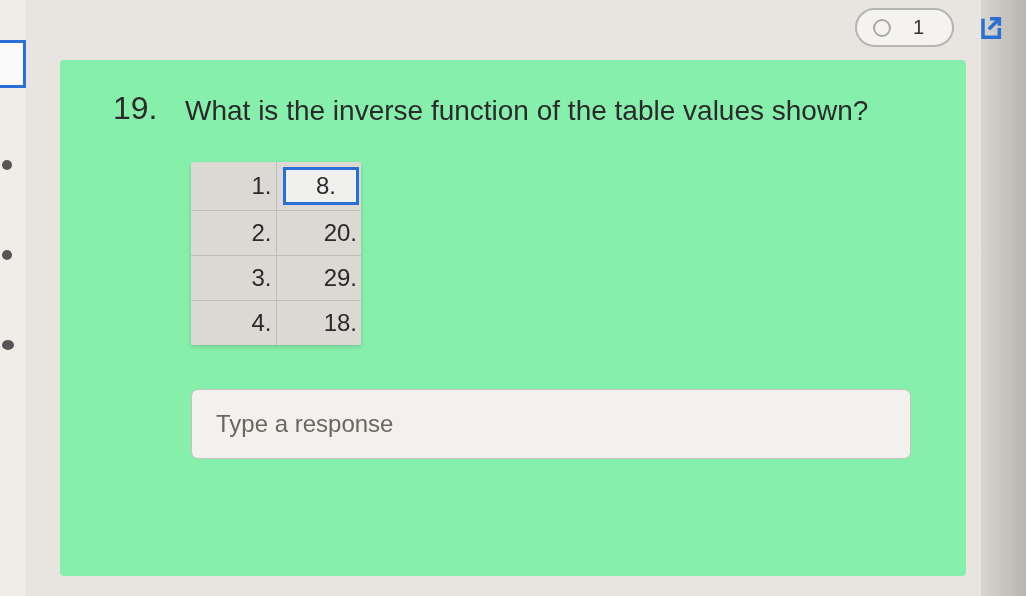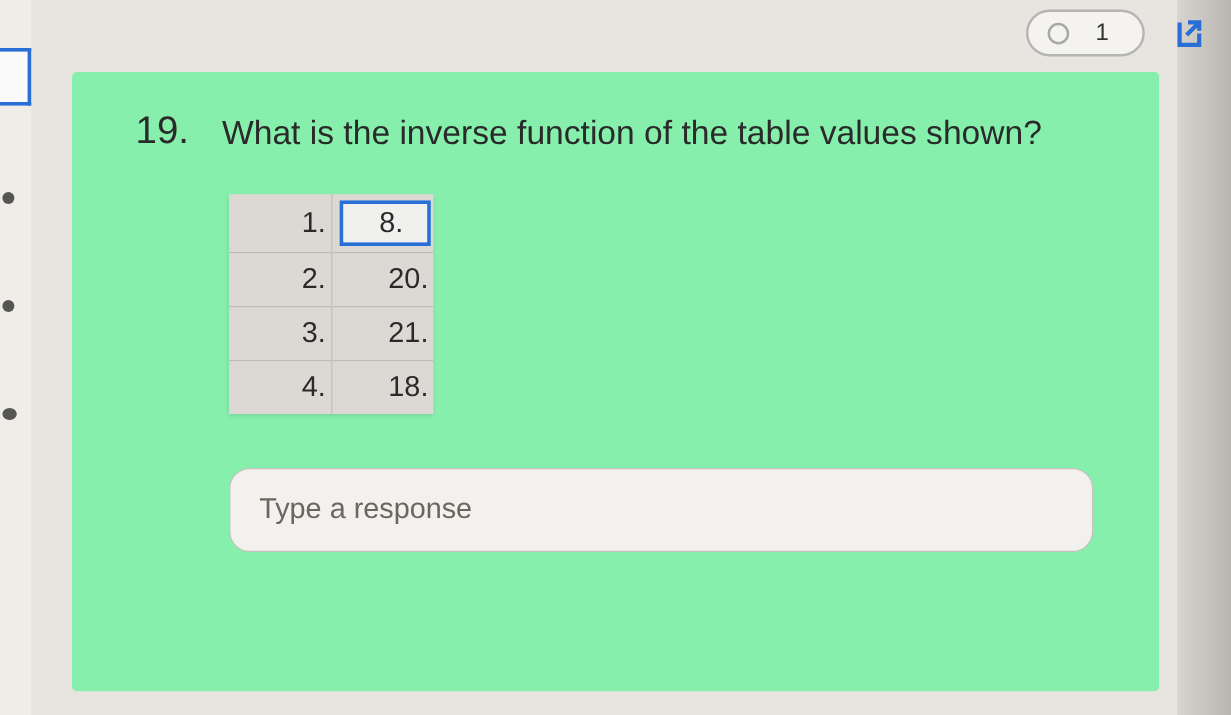--- a/index.html
+++ b/index.html
@@ -213,7 +213,7 @@
       </tr>
       <tr>
         <td class="col-left">3.</td>
-        <td>21.</td>
+        <td>29.</td>
       </tr>
       <tr>
         <td class="col-left">4.</td>

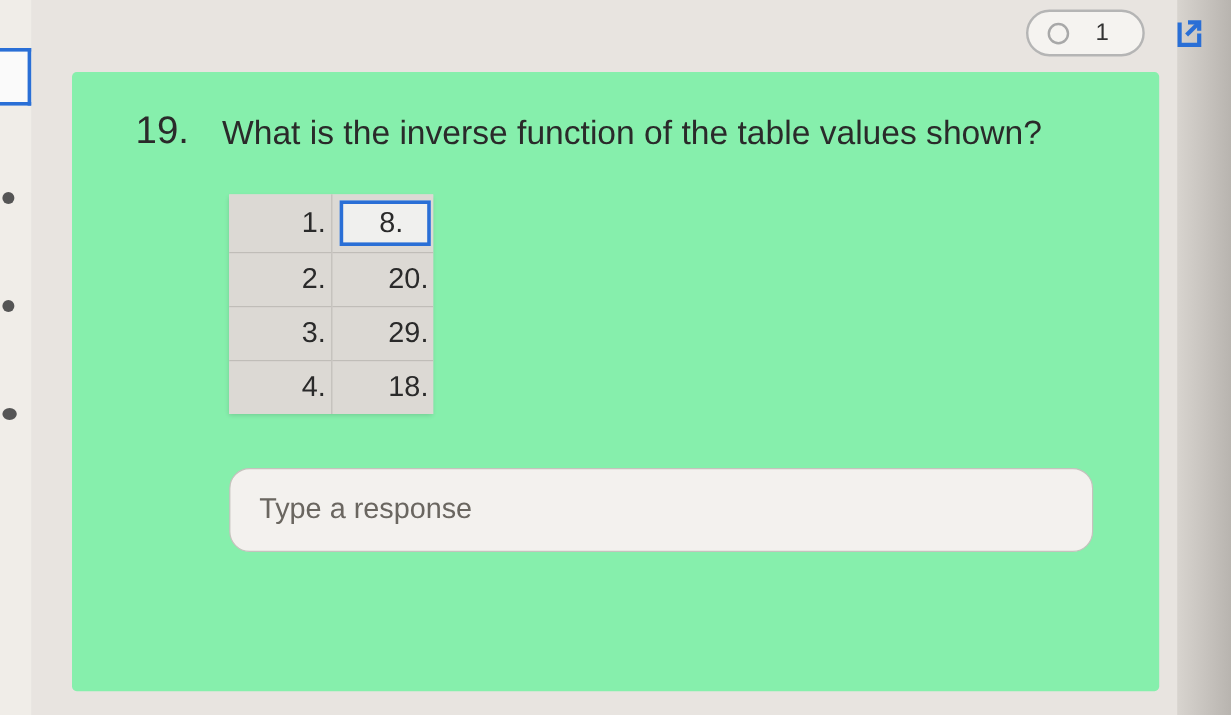--- a/index.html
+++ b/index.html
@@ -150,7 +150,7 @@
       width: 720px;
       background: #f3f1ee;
       border: 1.5px solid #c5c2bd;
-      border-radius: 17px;
+      border-radius: 7px;
       padding: 20px 24px;
       font-size: 24px;
       color: #6a6660;

